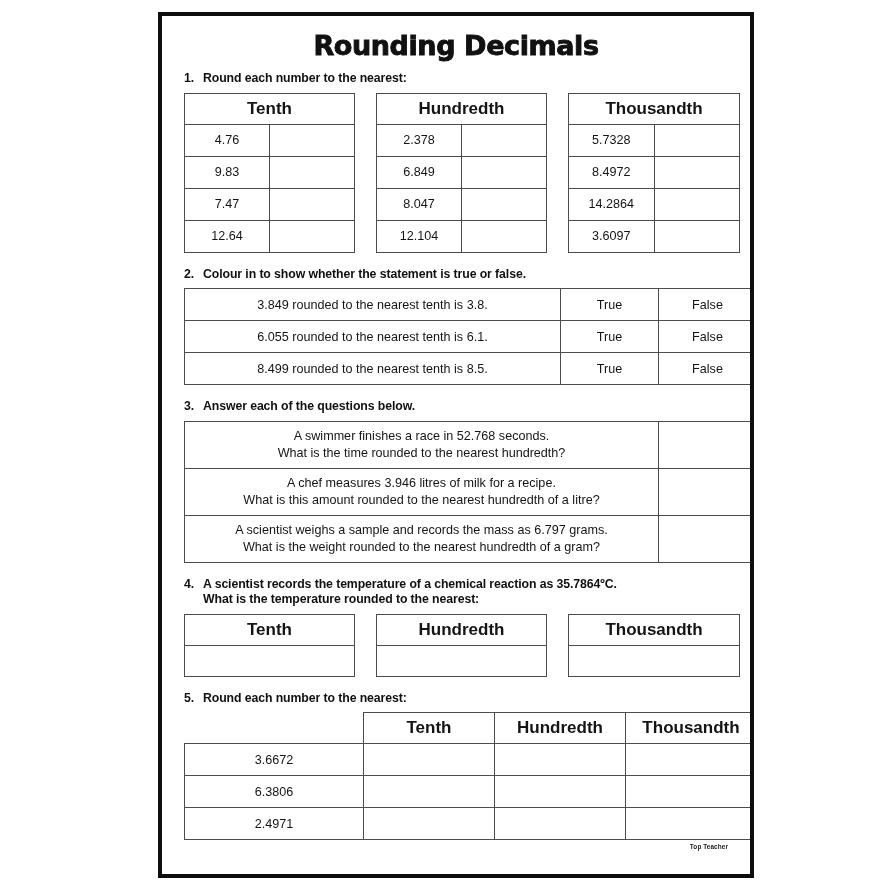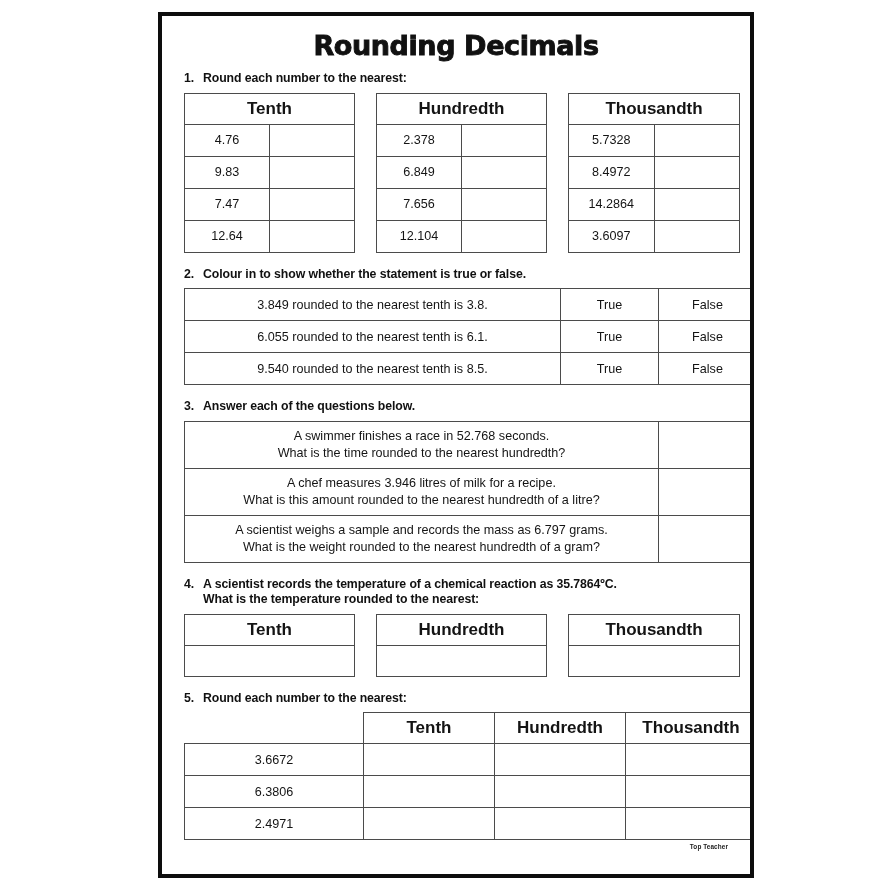--- a/index.html
+++ b/index.html
@@ -207,7 +207,7 @@
               <td></td>
             </tr>
       <tr>
-              <td class="val">7.656</td>
+              <td class="val">8.047</td>
               <td></td>
             </tr>
       <tr>

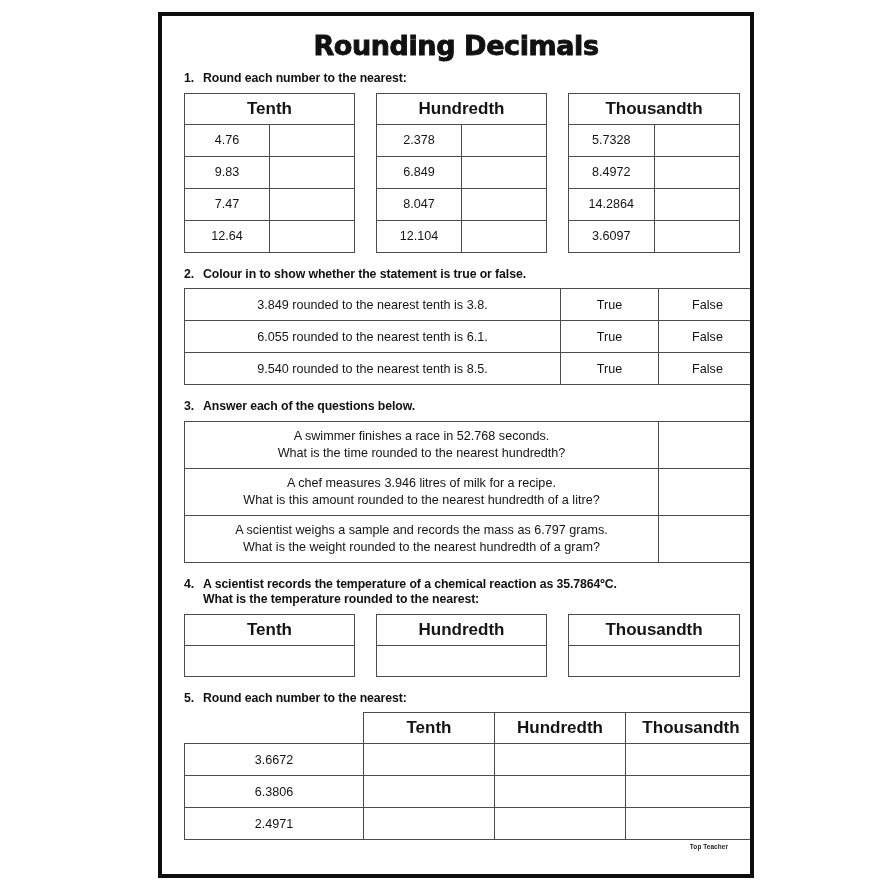--- a/index.html
+++ b/index.html
@@ -262,7 +262,7 @@
       <td class="tf">False</td>
     </tr>
     <tr>
-      <td class="stmt">9.540 rounded to the nearest tenth is 8.5.</td>
+      <td class="stmt">8.499 rounded to the nearest tenth is 8.5.</td>
       <td class="tf">True</td>
       <td class="tf">False</td>
     </tr>

